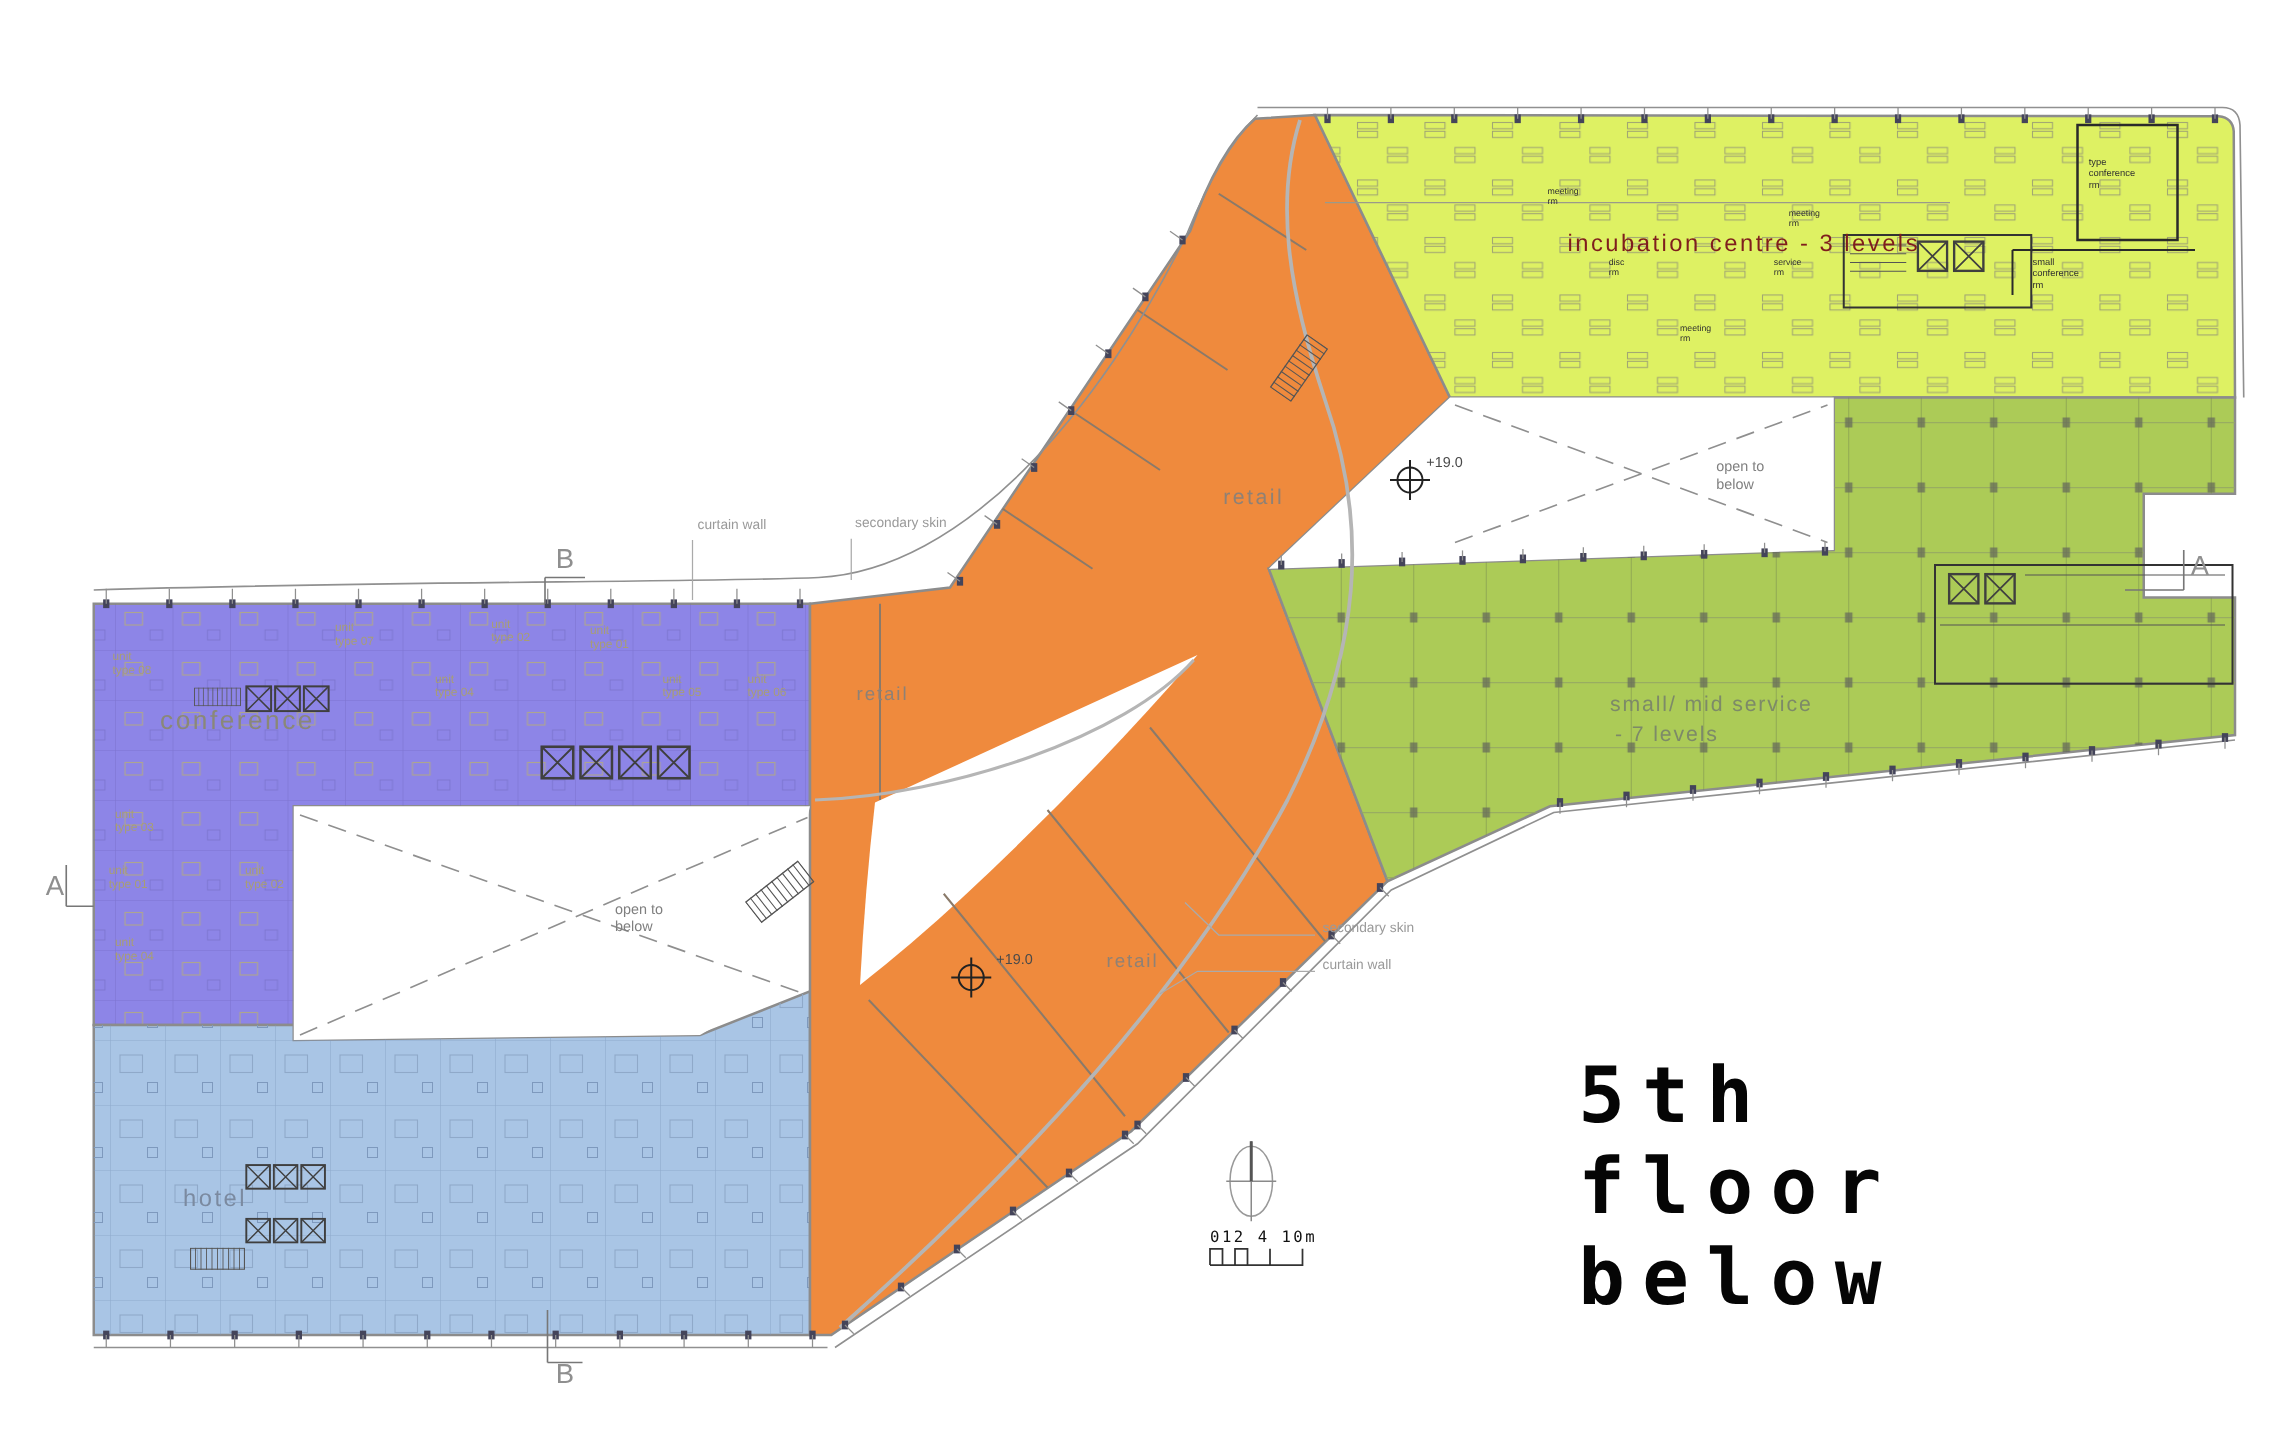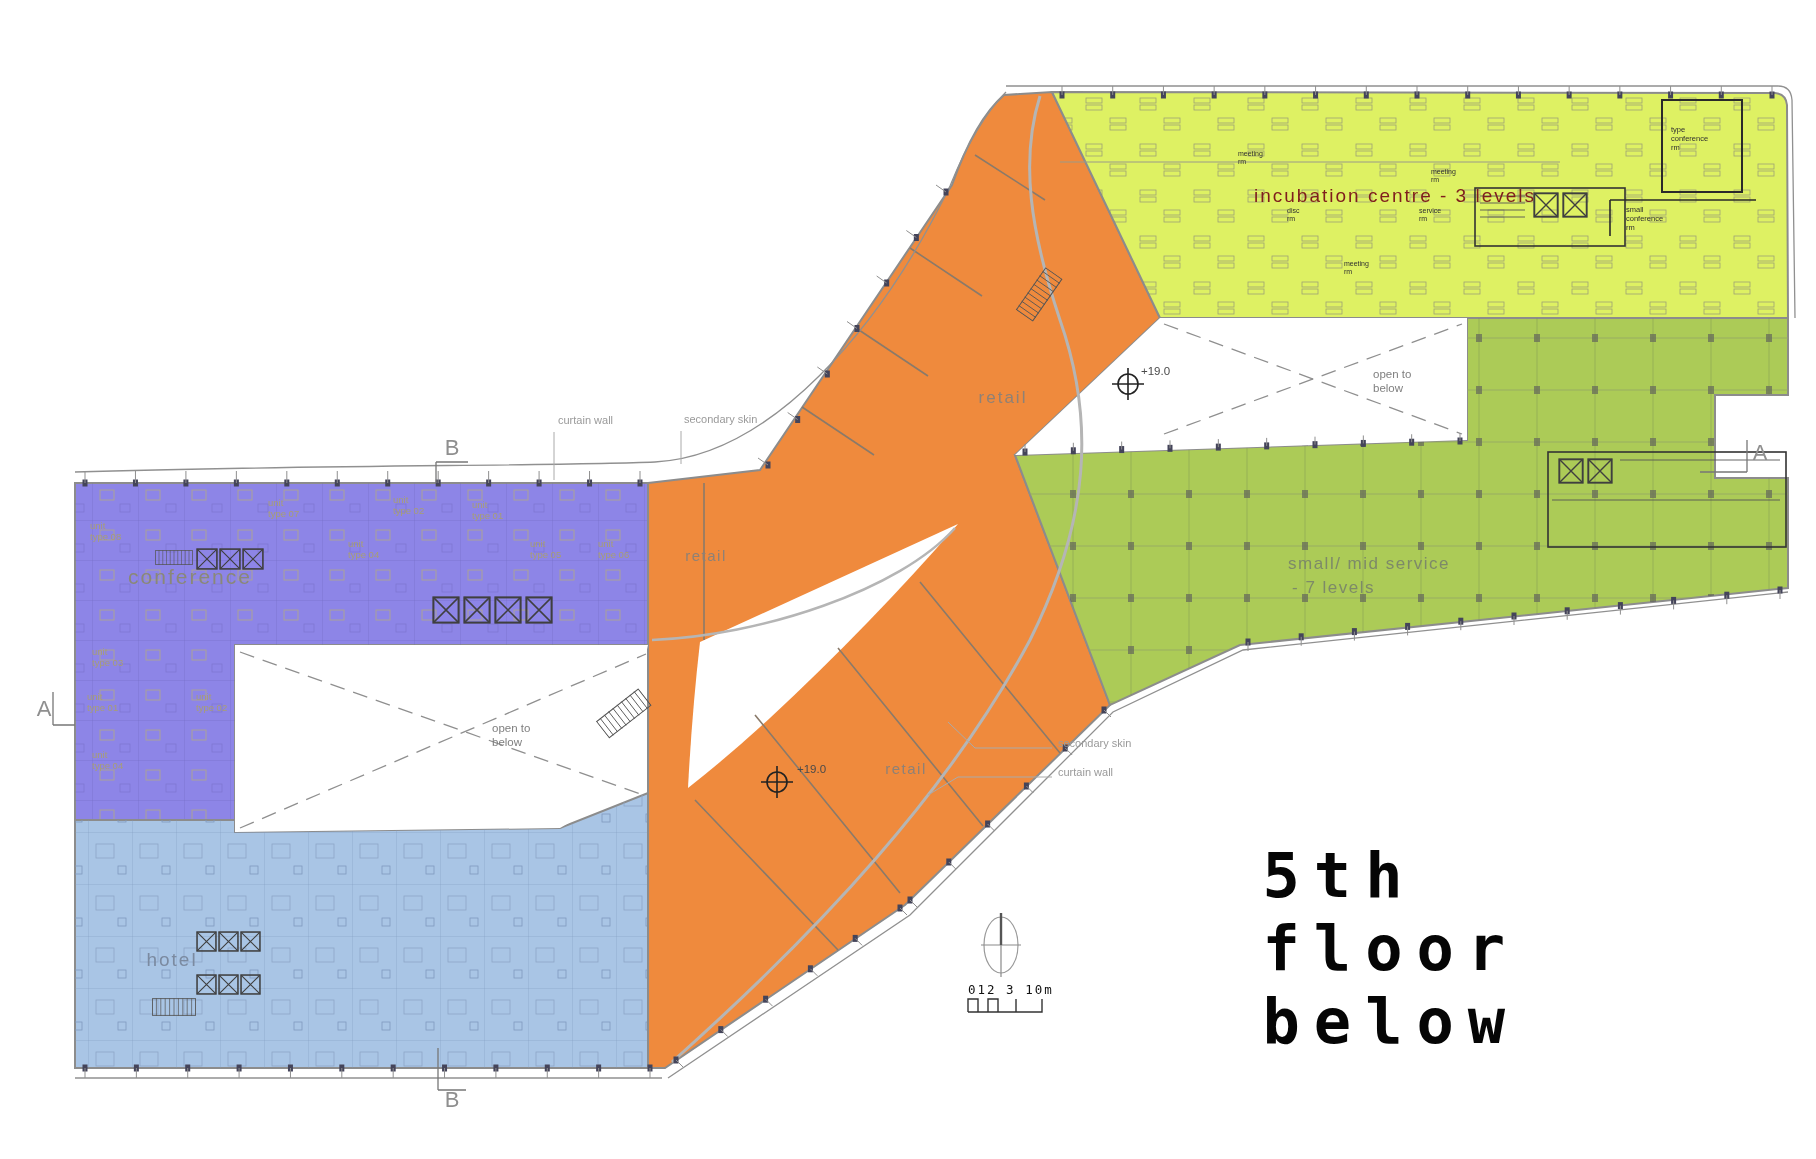--- a/index.html
+++ b/index.html
@@ -381,7 +381,7 @@
       <span class="plan-label" style="left: 452px; top: 449px; font-size: 22px; color: rgb(143, 143, 143); letter-spacing: 0px; transform: translate(-50%, -55%);">B</span>
       <span class="plan-label" style="left: 452px; top: 1101px; font-size: 22px; color: rgb(143, 143, 143); letter-spacing: 0px; transform: translate(-50%, -55%);">B</span>
       <span class="plan-label" style="left: 1447px; top: 960px; font-size: 62px; color: rgb(5, 5, 5); letter-spacing: 14px; font-family: &quot;DejaVu Sans Mono&quot;, monospace; font-weight: 700; transform: translate(-50%, -55%);">5th floor below</span>
-      <span class="plan-label" style="left: 968px; top: 991px; font-size: 12.5px; color: rgb(17, 17, 17); letter-spacing: 2px; font-family: &quot;DejaVu Sans Mono&quot;, monospace; transform: translate(0px, -55%);">012 3   10m</span>
+      <span class="plan-label" style="left: 968px; top: 991px; font-size: 12.5px; color: rgb(17, 17, 17); letter-spacing: 2px; font-family: &quot;DejaVu Sans Mono&quot;, monospace; transform: translate(0px, -55%);">012 4   10m</span>
     </div>
 </div>
 

